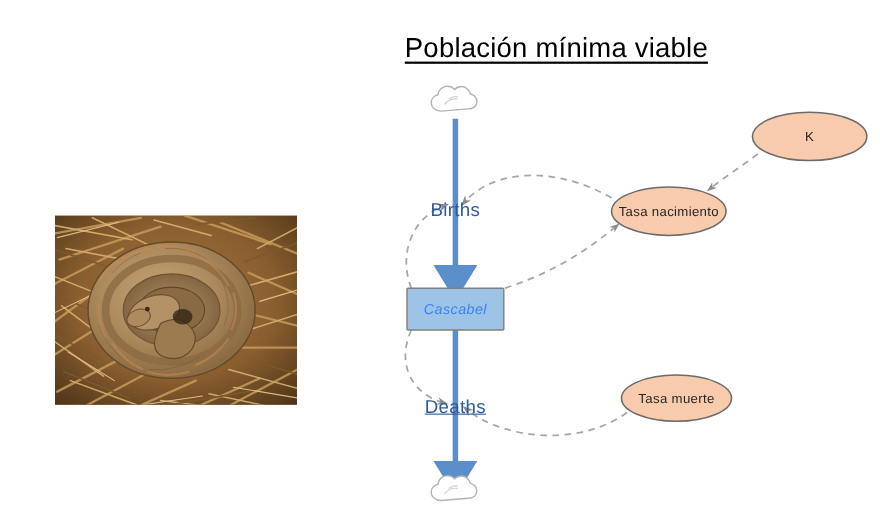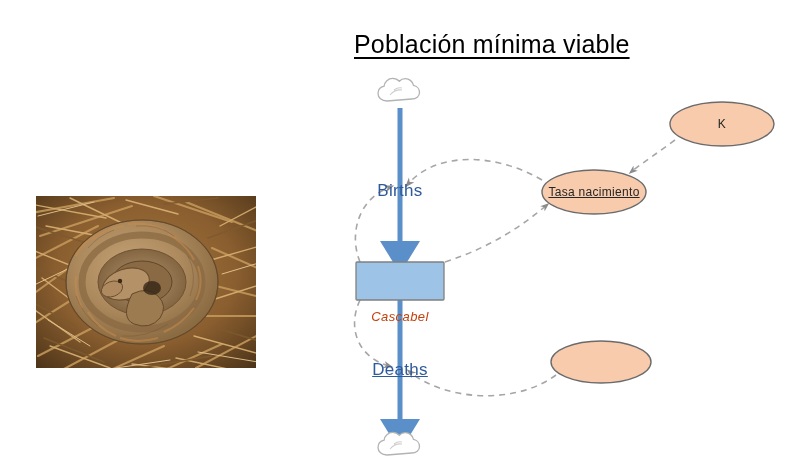--- a/index.html
+++ b/index.html
@@ -17,7 +17,7 @@
 
   #slide {
     position: absolute;
-    left: 4px; top: 0;
+    left: 18px; top: 0;
     width: 640px; height: 460px;
     background: #ffffff;
   }

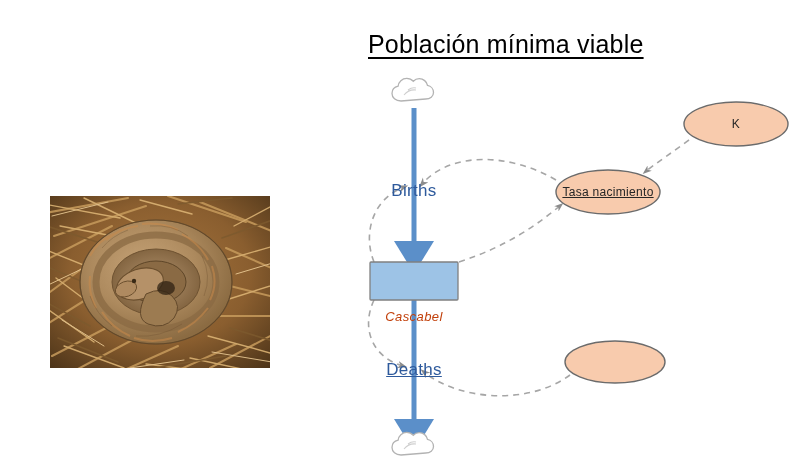--- a/index.html
+++ b/index.html
@@ -276,7 +276,7 @@
 
   <div class="node-label aux-label" style="left:666px; top:117px; width:104px;">K</div>
 
-  <div class="node-label aux-label" style="left:528px; top:185px; width:124px;text-decoration:underline;">Tasa nacimiento</div>
+  <div class="node-label aux-label" style="left:528px; top:185px; width:124px;">Tasa nacimiento</div>
 
 
   <div class="node-label flow-label" style="left:346px; top:181px; width:100px;">Births</div>

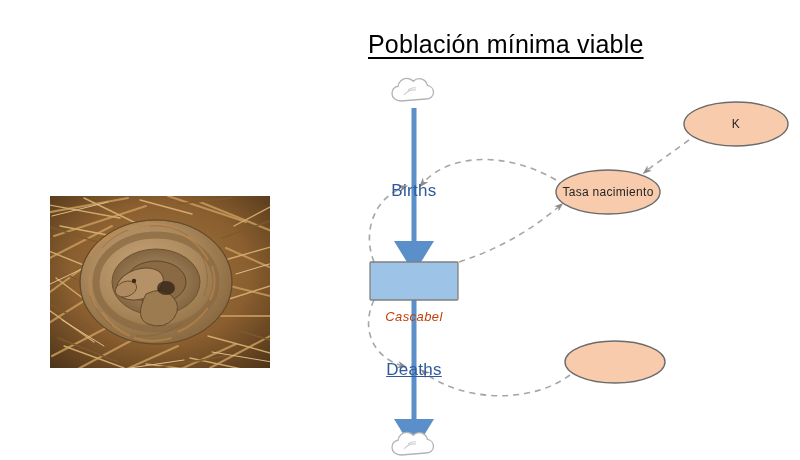--- a/index.html
+++ b/index.html
@@ -66,9 +66,8 @@
   .stock-label {
     font-size: 13px;
     font-style: italic;
-    color: #c2410c;
+    color: #3b82f6;
     letter-spacing: 0.4px;
-    margin-top: 36px;
   }
   .aux-label {
     font-size: 12px;

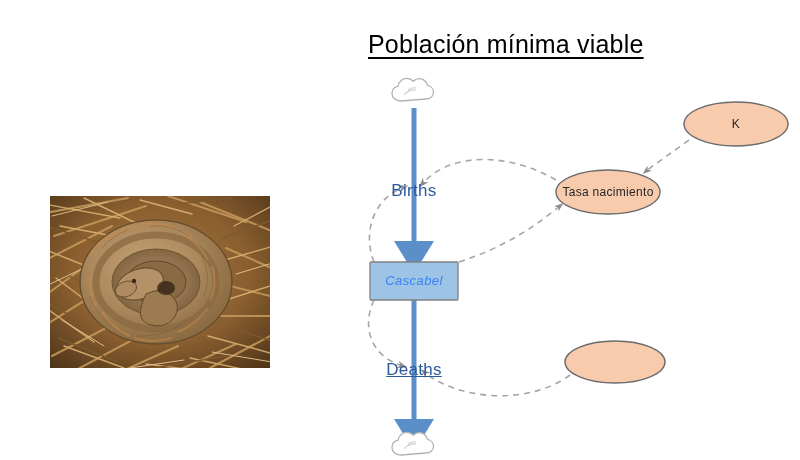--- a/index.html
+++ b/index.html
@@ -277,6 +277,7 @@
 
   <div class="node-label aux-label" style="left:528px; top:185px; width:124px;">Tasa nacimiento</div>
 
+  <div class="node-label aux-label" style="left:537px; top:355px; width:120px;">Tasa muerte</div>
 
   <div class="node-label flow-label" style="left:346px; top:181px; width:100px;">Births</div>
 

